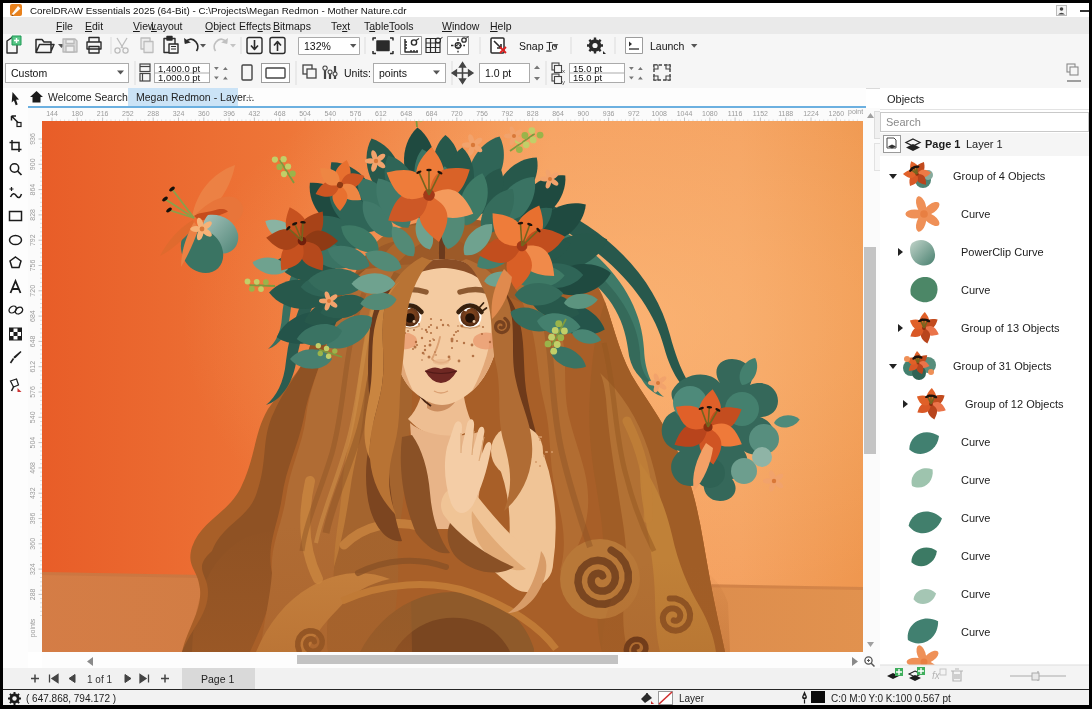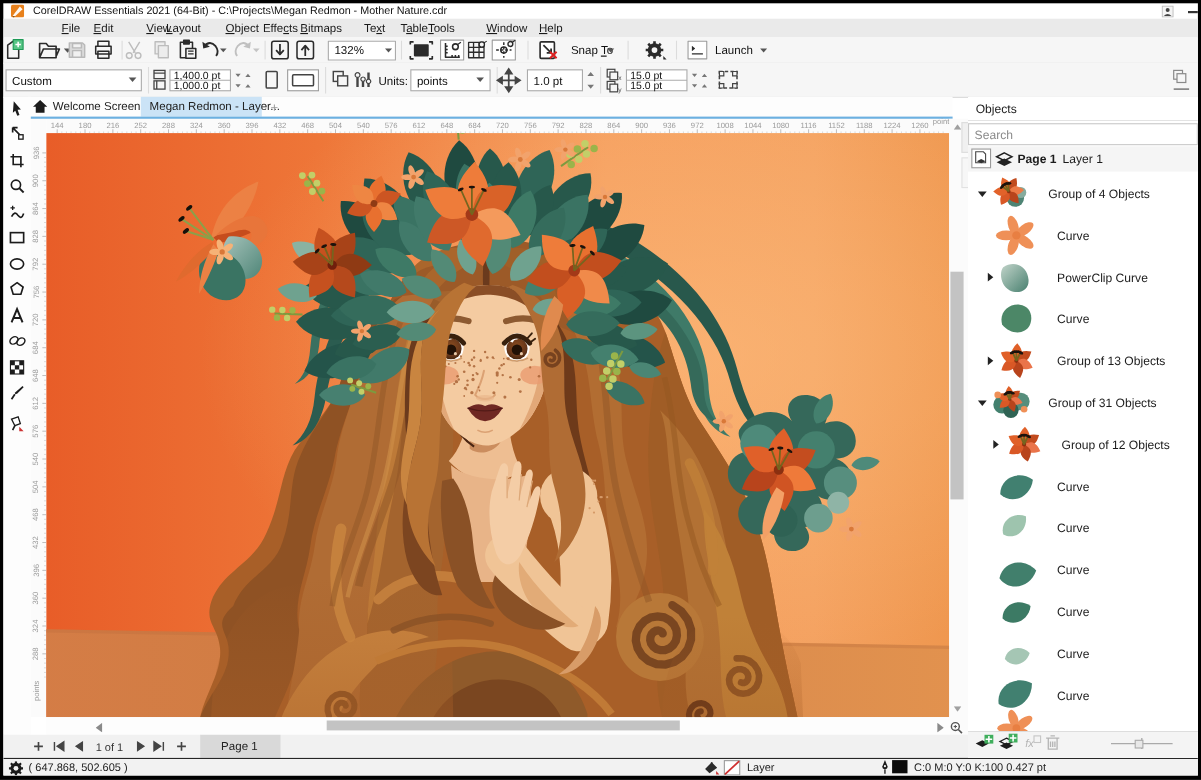--- a/index.html
+++ b/index.html
@@ -19,7 +19,7 @@
       <path d="M1.5 10.5 L8 2 L10.5 4.5 L3.5 11 Z" fill="#fff" opacity=".95"></path>
       <path d="M1.5 10.5 l2.4.6 l-1.8 1 z" fill="#7a4410"></path>
     </svg>
-  <div class="abs" style="left:27px;top:2px;font-size:9.8px;color:#111">CorelDRAW Essentials 2021 (64-Bit) - C:\Projects\Megan Redmon - Mother Nature.cdr</div>
+  <div class="abs" style="left:27px;top:2px;font-size:9.8px;color:#111">CorelDRAW Essentials 2025 (64-Bit) - C:\Projects\Megan Redmon - Mother Nature.cdr</div>
   <svg class="abs" style="left:1053px;top:2px" width="11" height="11" viewBox="0 0 11 11">
       <rect x="0.5" y="0.5" width="10" height="10" fill="#f4f4f4" stroke="#bbb" stroke-width="1"></rect>
       <circle cx="5.5" cy="4" r="1.8" fill="#444"></circle>

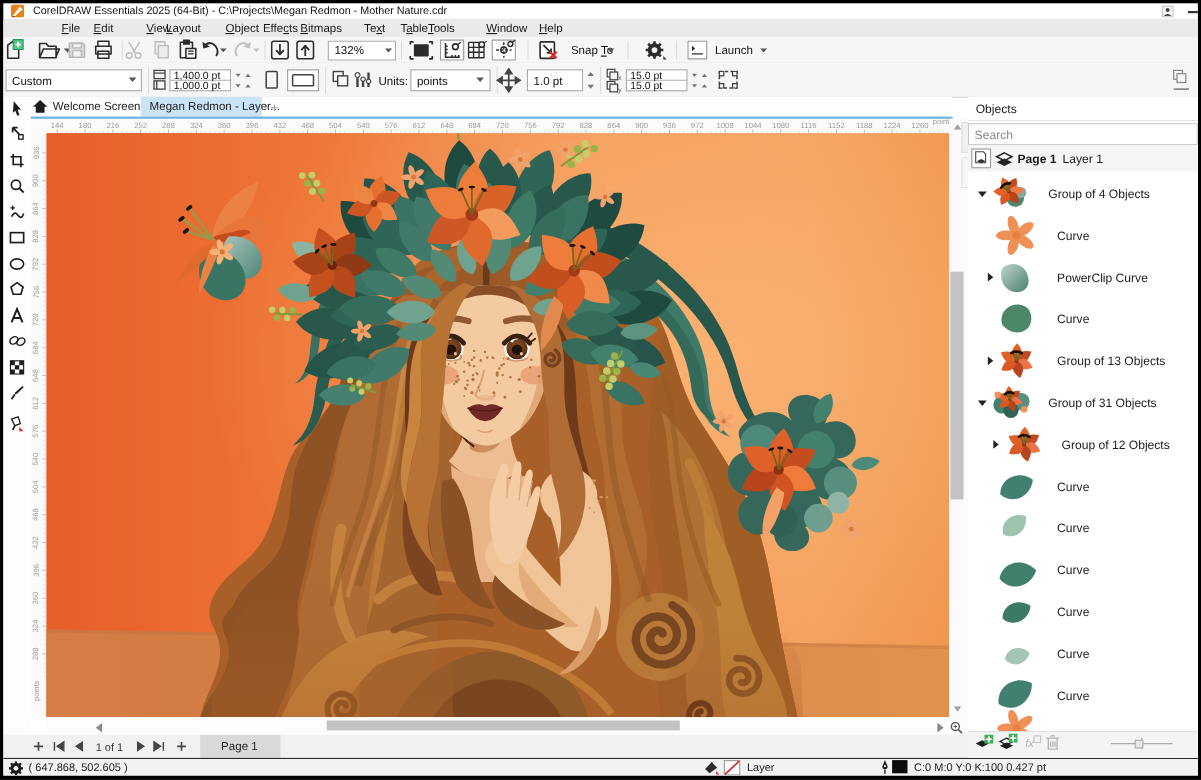--- a/index.html
+++ b/index.html
@@ -229,7 +229,7 @@
   <svg class="abs" style="left:27px;top:88px" width="13" height="12" viewBox="0 0 13 12">
       <path d="M6.5 0 L13 6 L10.5 6 L10.5 11.5 L2.5 11.5 L2.5 6 L0 6 Z" fill="#1c1c1c"></path>
     </svg>
-  <div class="abs" style="left:45px;top:88px;font-size:10.5px;color:#222">Welcome Screen</div>
+  <div class="abs" style="left:45px;top:88px;font-size:10.5px;color:#222">Welcome Search</div>
   <div class="abs" style="left:125px;top:85px;width:110px;height:18px;background:#cbe3f6"></div>
   <div class="abs" style="left:133px;top:88px;font-size:10.5px;color:#222">Megan Redmon - Layer...</div>
   <div class="abs" style="left:243px;top:88px;font-size:12px;color:#9a9a9a">+</div>

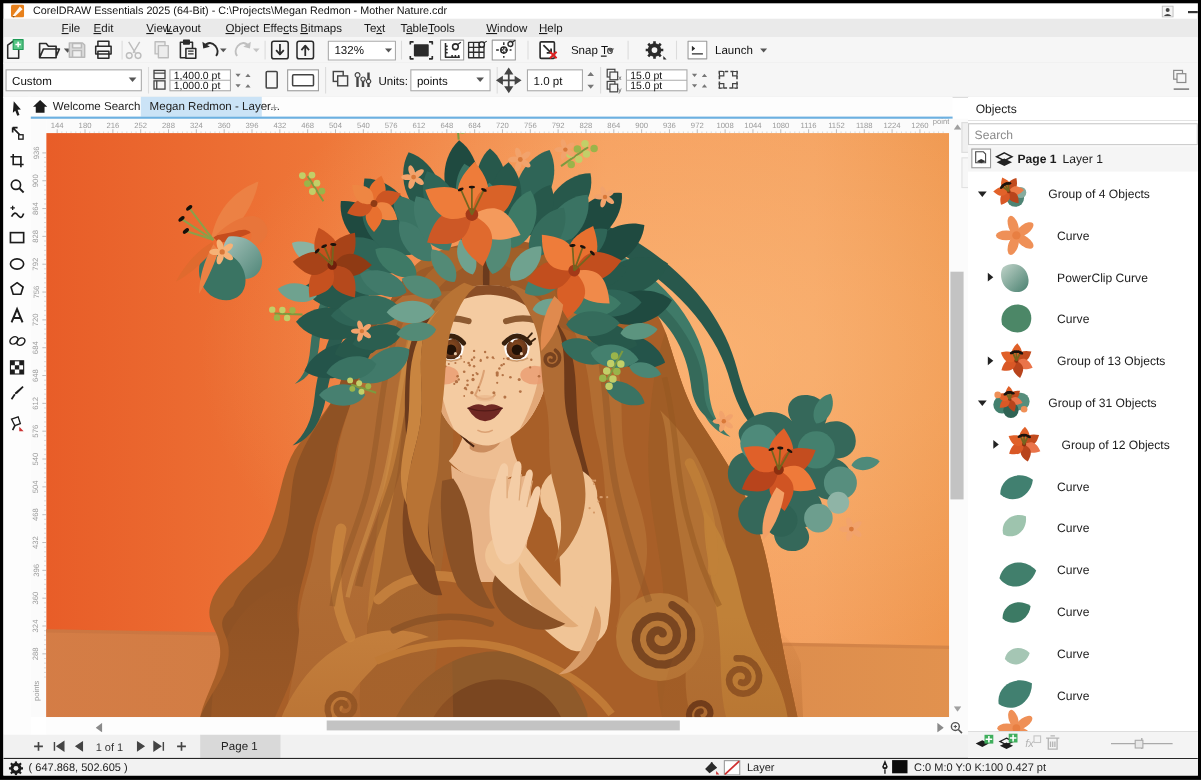--- a/index.html
+++ b/index.html
@@ -1176,7 +1176,7 @@
         </g>
       </g>
     </svg>
-  <div class="abs" style="left:23px;top:690px;font-size:10px;color:#222">( 647.868, 502.605 )</div>
+  <div class="abs" style="left:23px;top:690px;font-size:10px;color:#222">( 647.868, 794.172 )</div>
   <svg class="abs" style="left:636px;top:688px" width="16" height="14" viewBox="0 0 16 14">
       <path d="M2 8 L8 2 L13 7 L6 12 Z" fill="#2b2b2b"></path>
       <path d="M8 2 L8 5" stroke="#2b2b2b" stroke-width="1.5"></path>

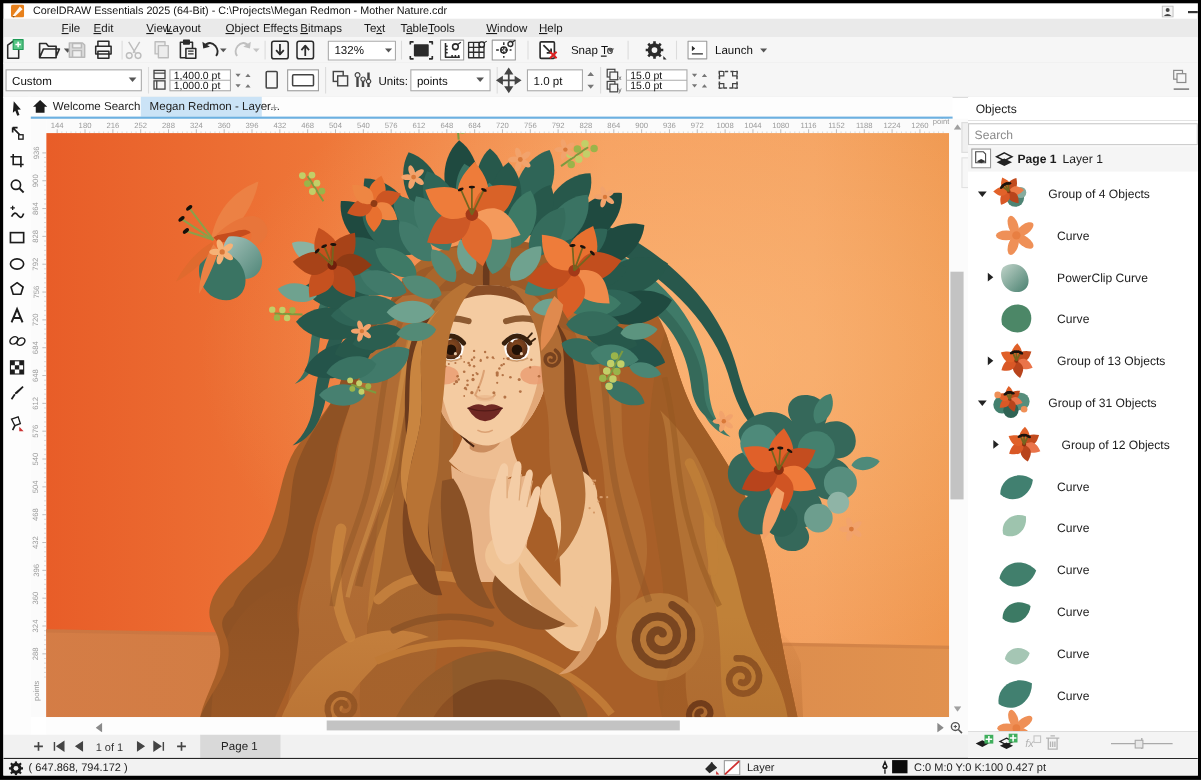--- a/index.html
+++ b/index.html
@@ -1193,7 +1193,7 @@
       <circle cx="4.5" cy="5.5" r="1" fill="#f2f2f2"></circle>
     </svg>
   <div class="abs" style="left:808px;top:688px;width:14px;height:12px;background:#0b0b0b"></div>
-  <div class="abs" style="left:828px;top:690px;font-size:10px;color:#222">C:0 M:0 Y:0 K:100  0.427 pt</div>
+  <div class="abs" style="left:828px;top:690px;font-size:10px;color:#222">C:0 M:0 Y:0 K:100  0.567 pt</div>
 
   <div class="abs" style="left:871px;top:108px;width:6px;height:26px;background:#f0f0f0;border:1px solid #dcdcdc"></div>
   <div class="abs" style="left:871px;top:140px;width:6px;height:26px;background:#f7f7f7;border:1px solid #e2e2e2"></div>

